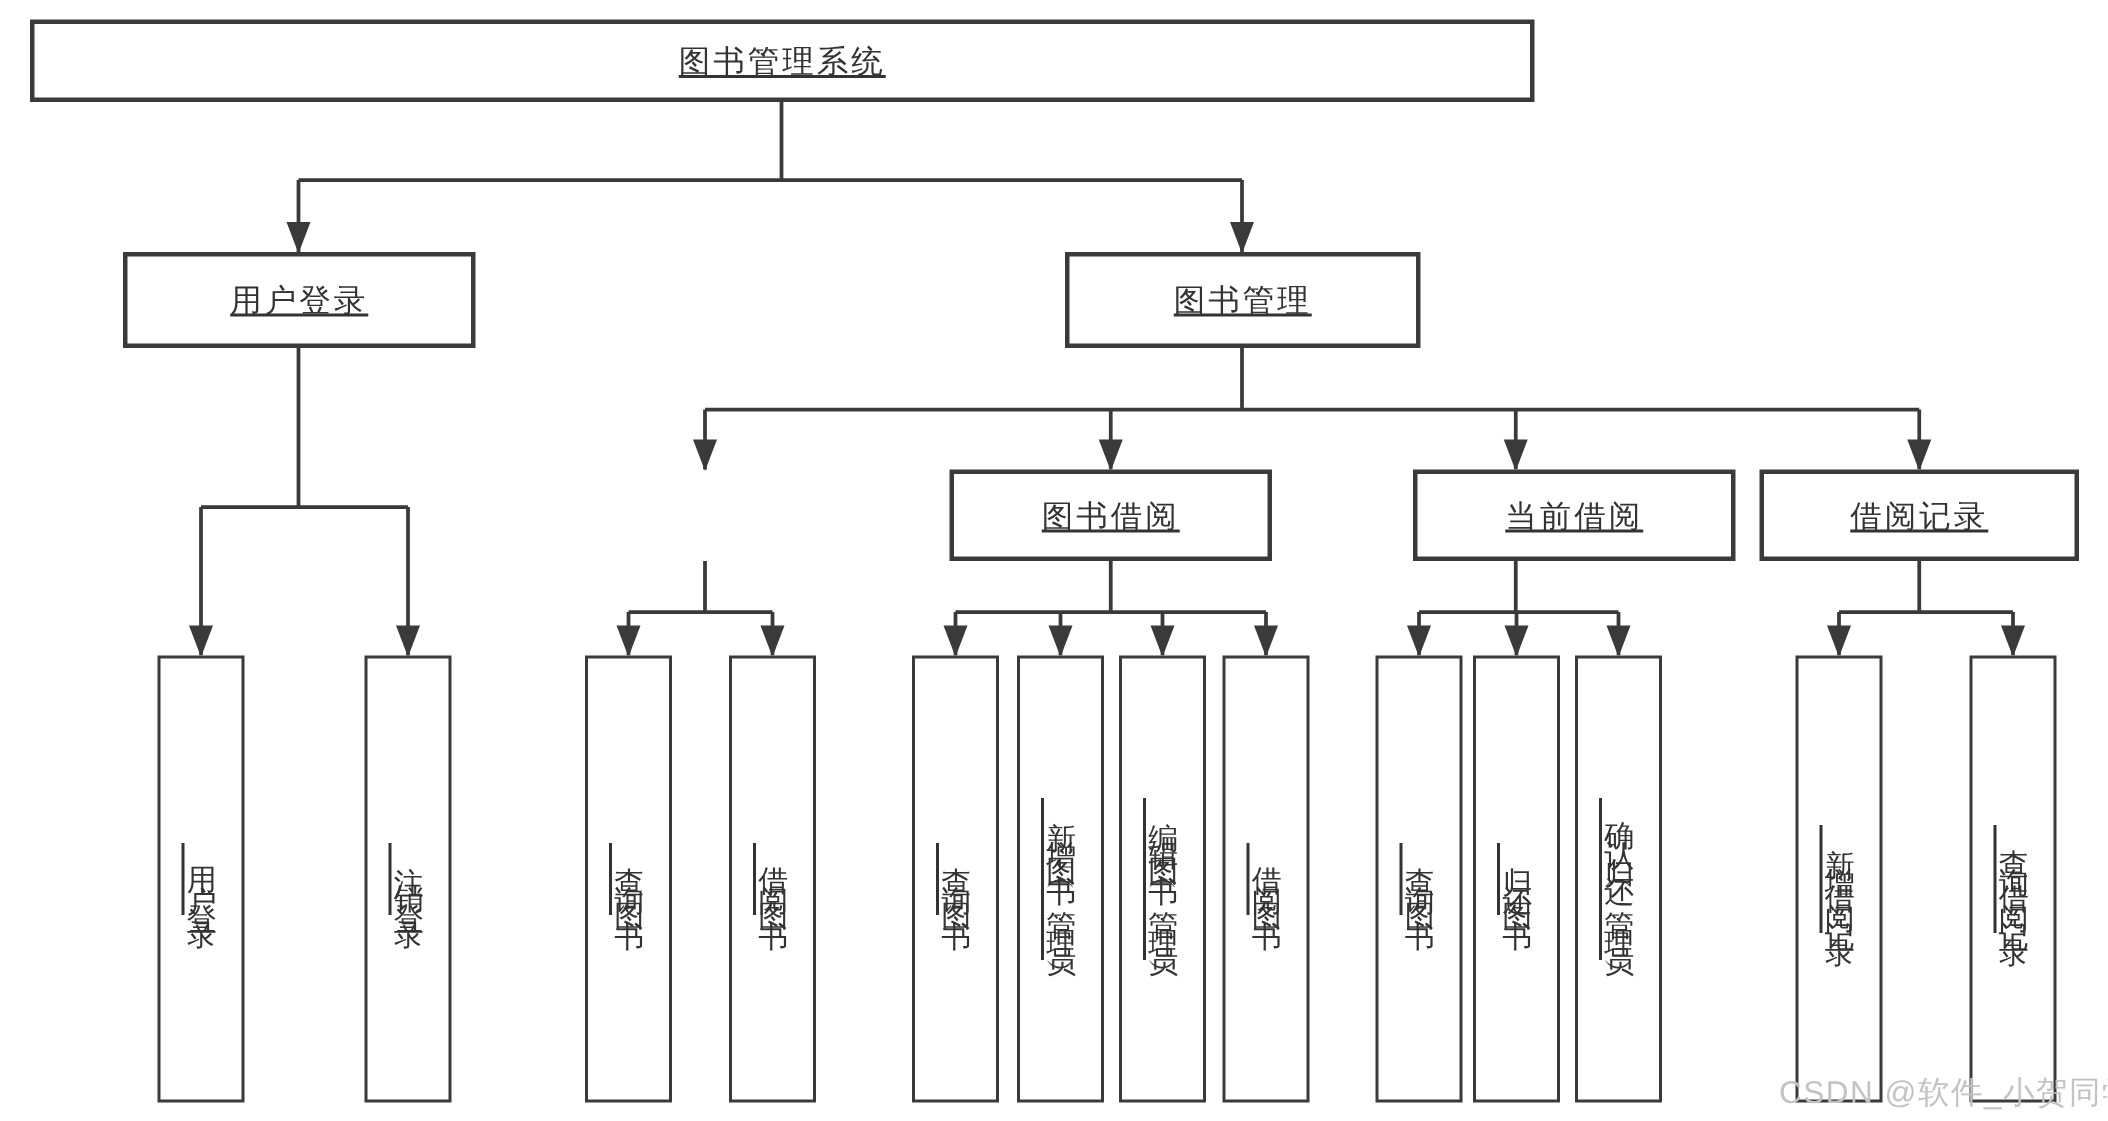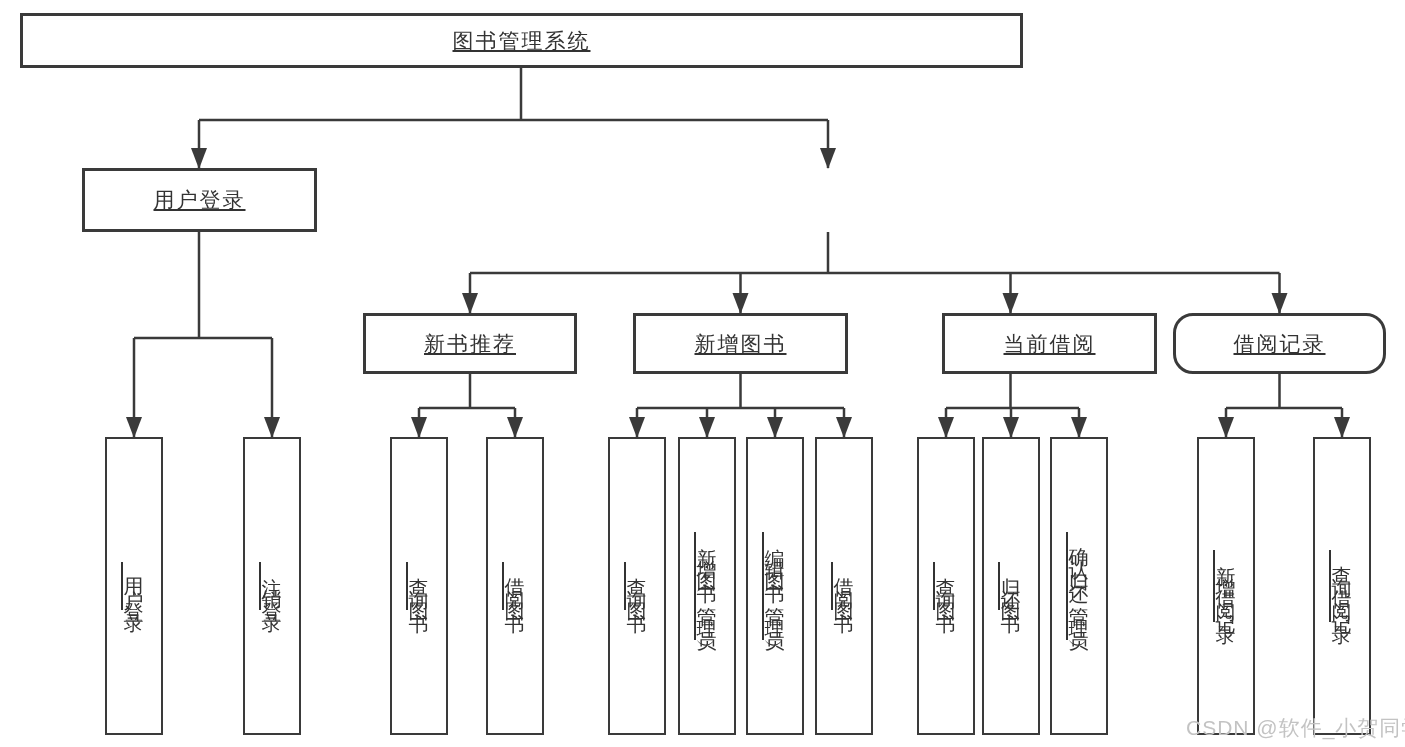--- a/index.html
+++ b/index.html
@@ -110,6 +110,7 @@
   <div class="node" style="left:20px; top:13px; width:1003px; height:55px;">图书管理系统</div>
 
   <div class="node" style="left:82px; top:168px; width:235px; height:64px;">用户登录</div>
+  <div class="node" style="left:710px; top:168px; width:237px; height:64px;">图书管理</div>
 
   <div class="node" style="left:363px; top:313px; width:214px; height:61px;">新书推荐</div>
   <div class="node" style="left:633px; top:313px; width:215px; height:61px;">新增图书</div>

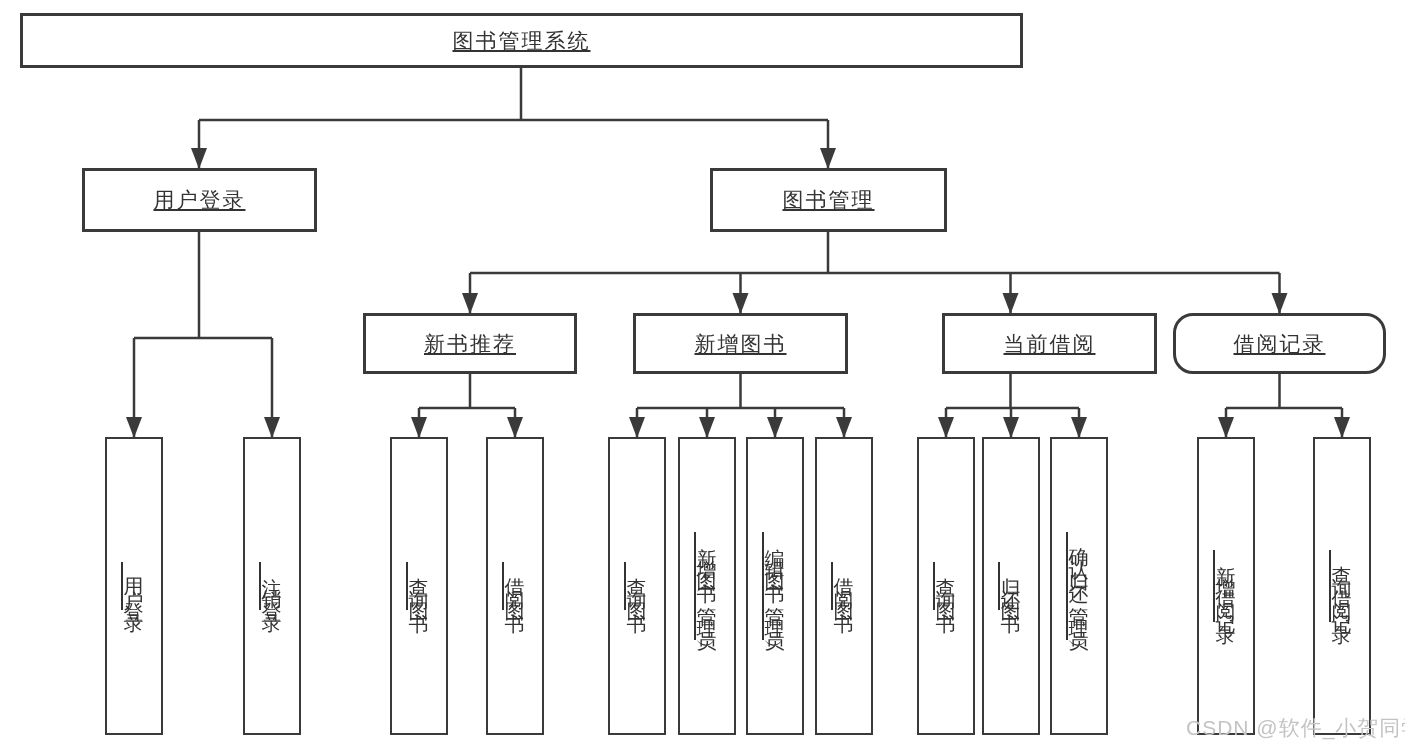--- a/index.html
+++ b/index.html
@@ -112,7 +112,6 @@
   <div class="node" style="left:82px; top:168px; width:235px; height:64px;">用户登录</div>
   <div class="node" style="left:710px; top:168px; width:237px; height:64px;">图书管理</div>
 
-  <div class="node" style="left:363px; top:313px; width:214px; height:61px;">新书推荐</div>
   <div class="node" style="left:633px; top:313px; width:215px; height:61px;">新增图书</div>
   <div class="node" style="left:903px; top:313px; width:215px; height:61px;margin-left:39px;">当前借阅</div>
   <div class="node" style="left:1173px; top:313px; width:213px; height:61px;border-radius:20px;">借阅记录</div>

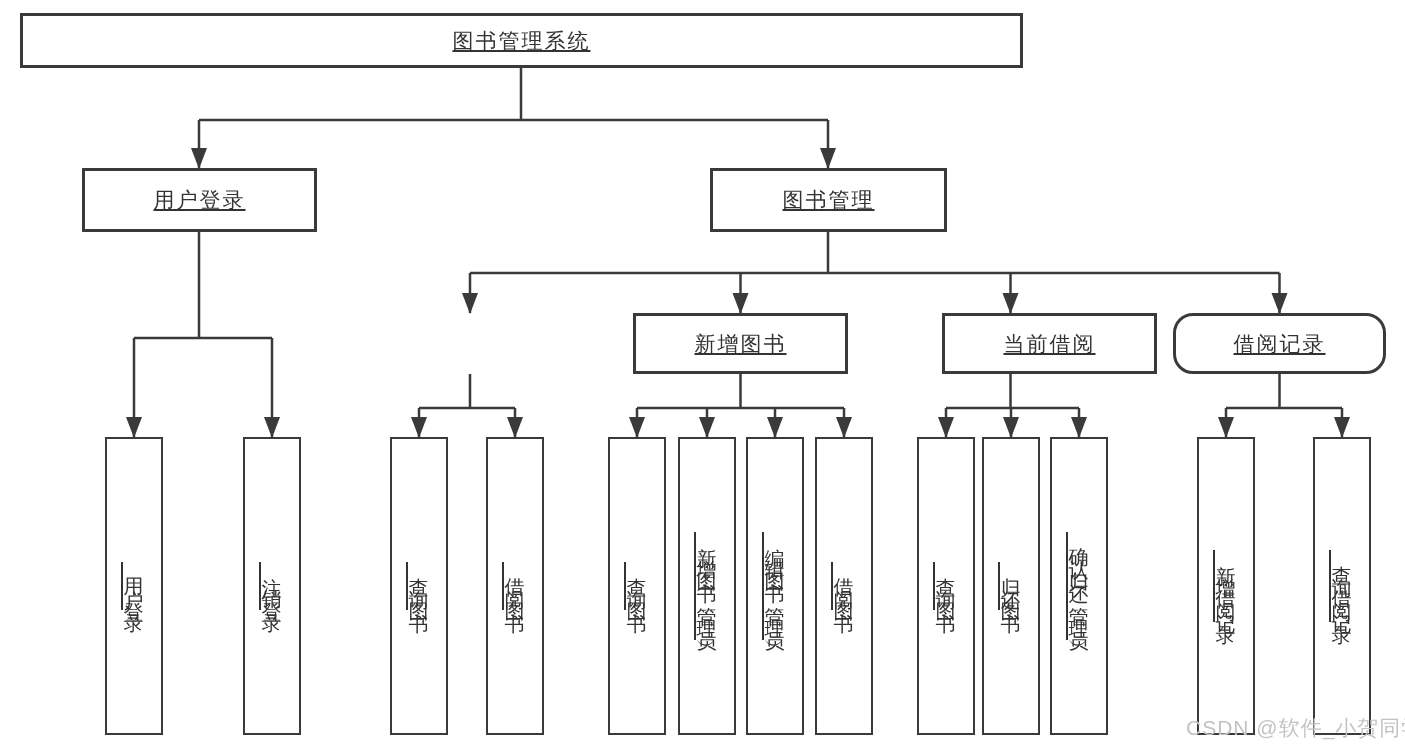--- a/index.html
+++ b/index.html
@@ -112,7 +112,7 @@
   <div class="node" style="left:82px; top:168px; width:235px; height:64px;">用户登录</div>
   <div class="node" style="left:710px; top:168px; width:237px; height:64px;">图书管理</div>
 
-  <div class="node" style="left:633px; top:313px; width:215px; height:61px;">新增图书</div>
+  <div class="node" style="left:633px; top:313px; width:215px; height:61px;">图书借阅</div>
   <div class="node" style="left:903px; top:313px; width:215px; height:61px;margin-left:39px;">当前借阅</div>
   <div class="node" style="left:1173px; top:313px; width:213px; height:61px;border-radius:20px;">借阅记录</div>
 

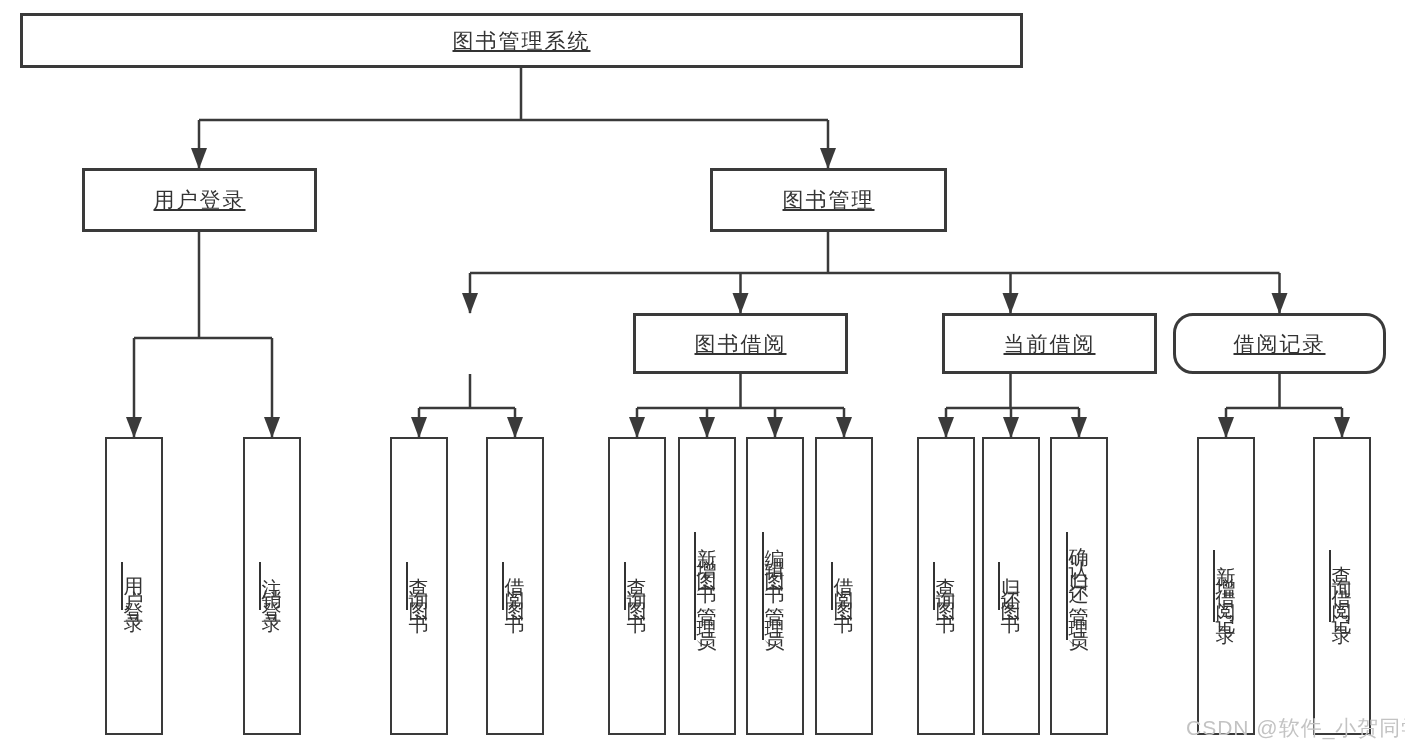--- a/index.html
+++ b/index.html
@@ -114,7 +114,7 @@
 
   <div class="node" style="left:633px; top:313px; width:215px; height:61px;">图书借阅</div>
   <div class="node" style="left:903px; top:313px; width:215px; height:61px;margin-left:39px;">当前借阅</div>
-  <div class="node" style="left:1173px; top:313px; width:213px; height:61px;border-radius:20px;">借阅记录</div>
+  <div class="node" style="left:1173px; top:313px; width:213px; height:61px;">借阅记录</div>
 
   <div class="node leaf" style="left:105px;">用户登录</div>
   <div class="node leaf" style="left:243px;">注销登录</div>

